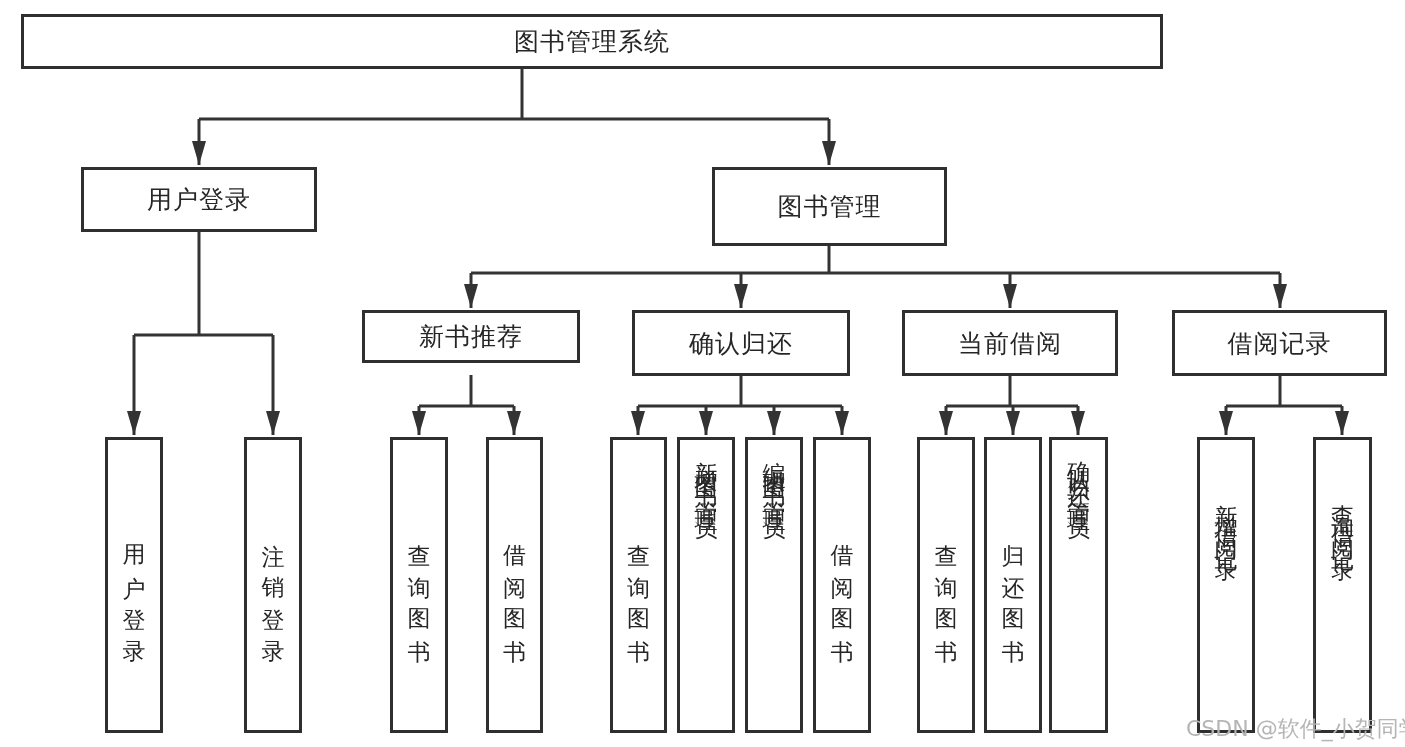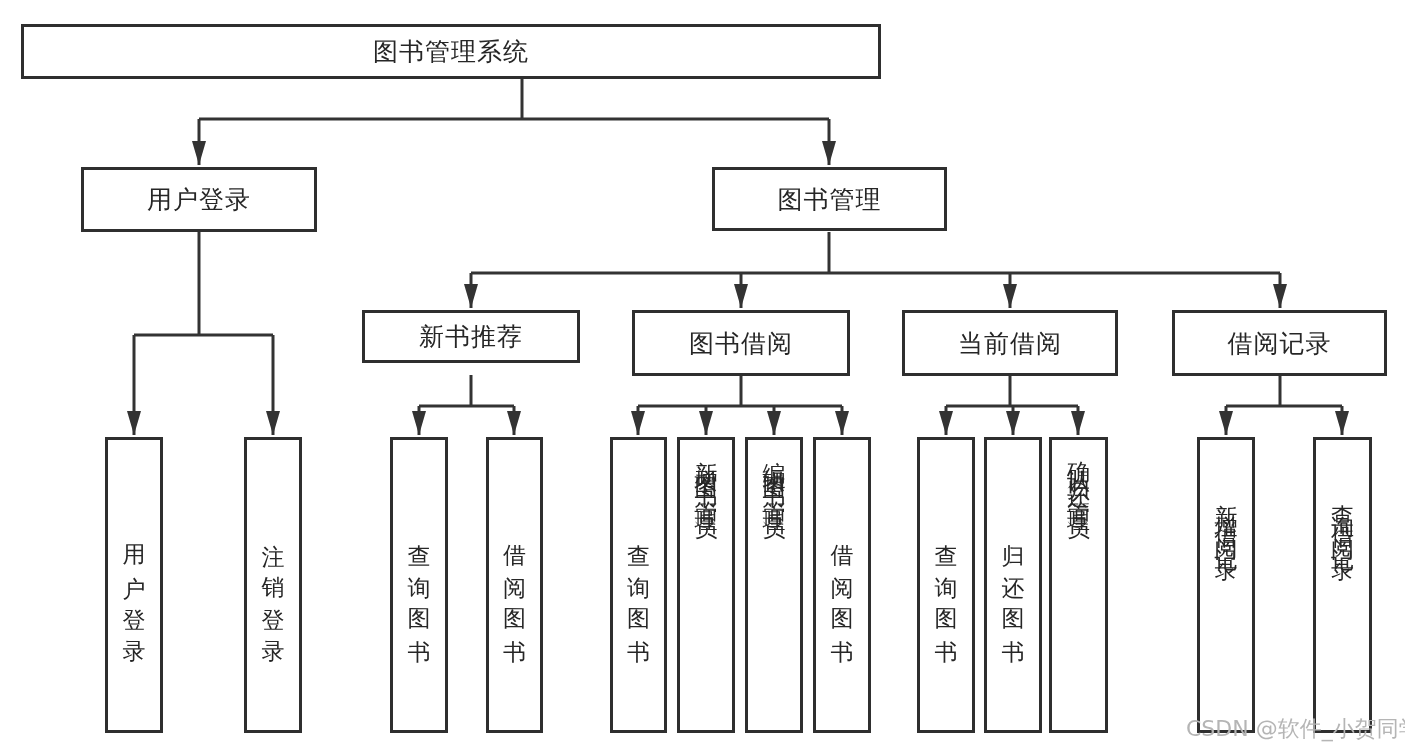--- a/index.html
+++ b/index.html
@@ -138,7 +138,7 @@
     </g>
   </svg>
 
-  <div class="hbox" style="left:21px;top:24px;width:860px;height:55px">
+  <div class="hbox" style="left:21px;top:14px;width:1142px;height:55px">
     <span class="hlabel">图书管理系统</span>
   </div>
 

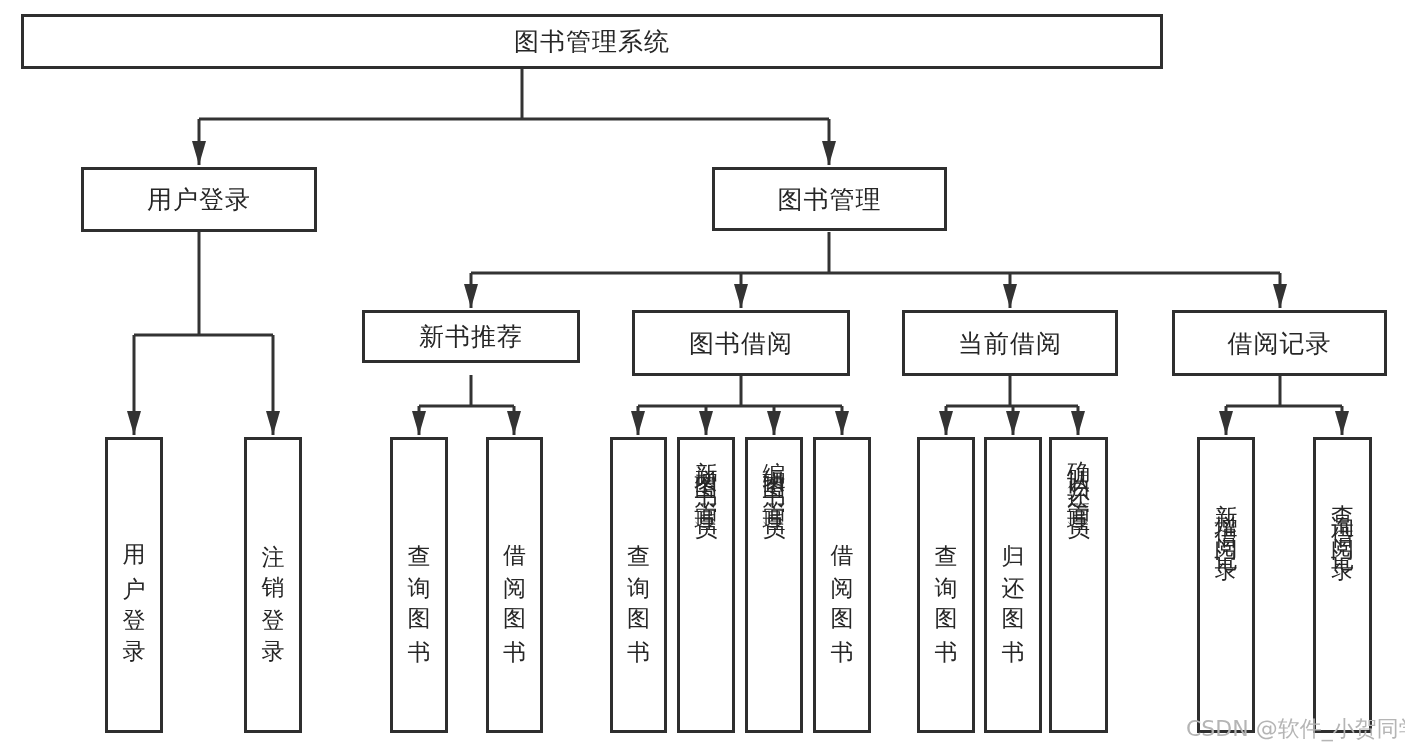--- a/index.html
+++ b/index.html
@@ -145,7 +145,7 @@
   <div class="hbox" style="left:81px;top:167px;width:236px;height:65px">
     <span class="hlabel">用户登录</span>
   </div>
-  <div class="hbox" style="left:712px;top:167px;width:235px;height:64px">
+  <div class="hbox" style="left:712px;top:167px;width:235px;height:79px">
     <span class="hlabel">图书管理</span>
   </div>
 

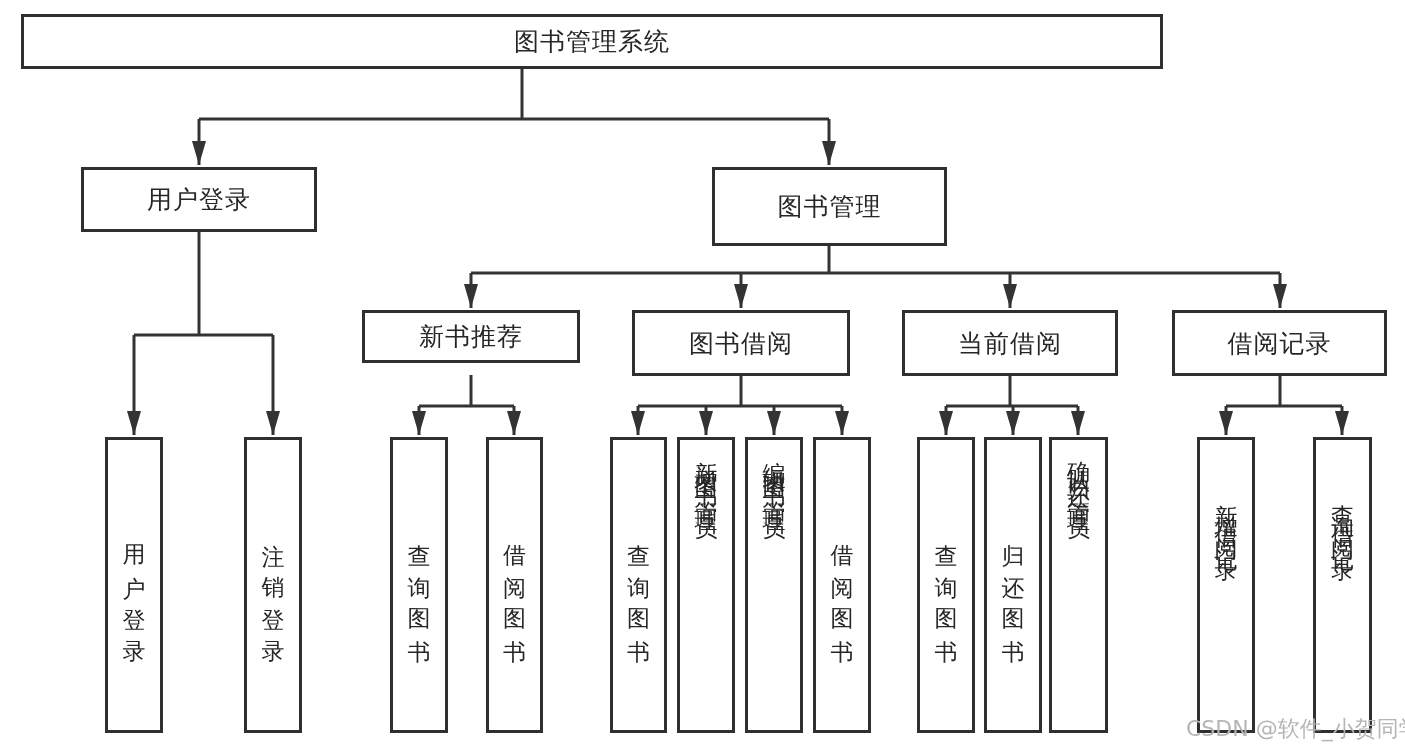--- a/index.html
+++ b/index.html
@@ -153,7 +153,7 @@
     <span class="hlabel">新书推荐</span>
   </div>
   <div class="hbox" style="left:632px;top:310px;width:218px;height:66px">
-    <span class="hlabel">图书借阅</span>
+    <span class="hlabel">确认归还</span>
   </div>
   <div class="hbox" style="left:1172px;top:310px;width:215px;height:66px">
     <span class="hlabel">借阅记录</span>

